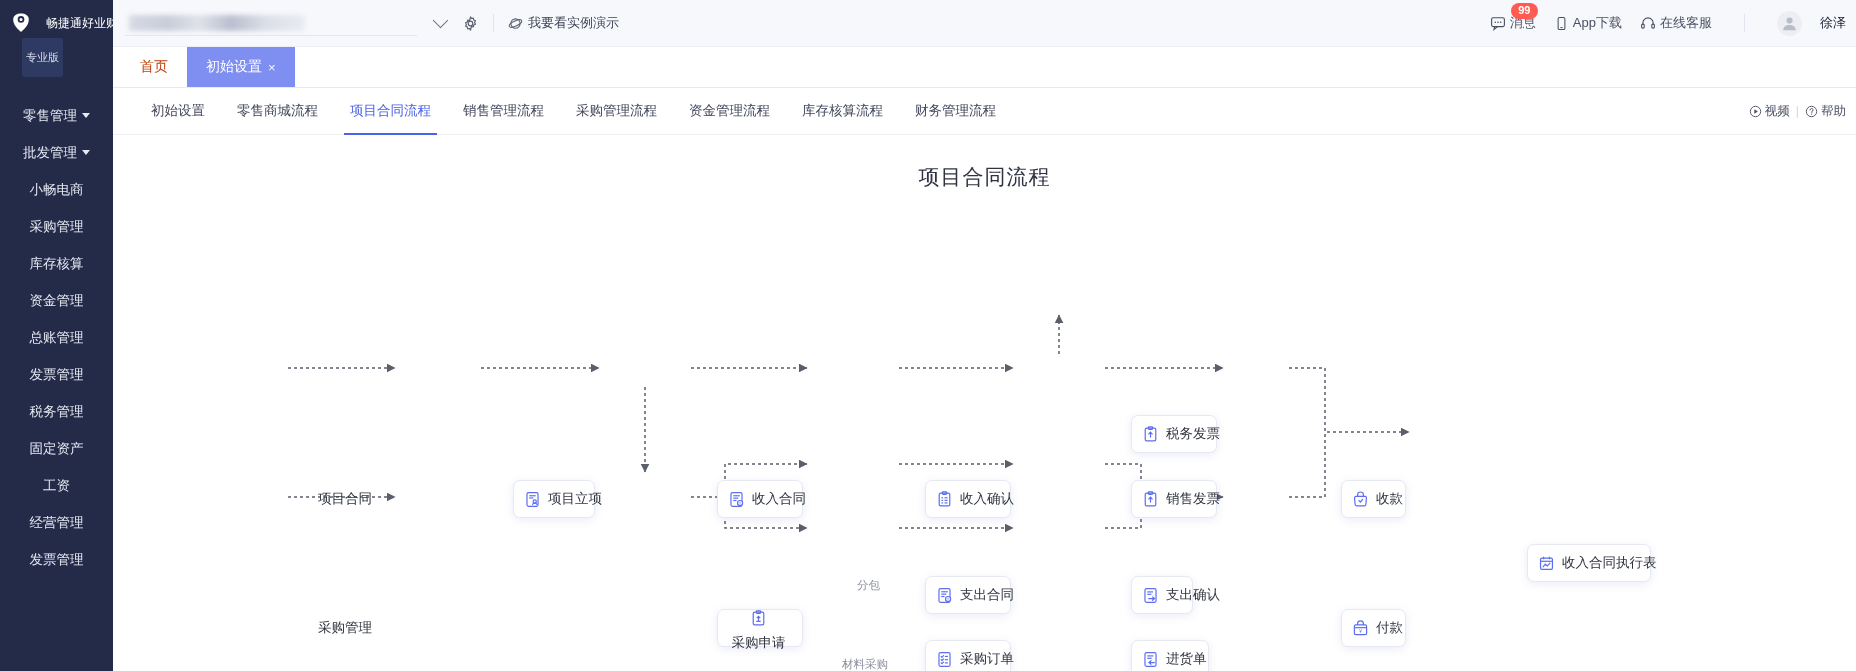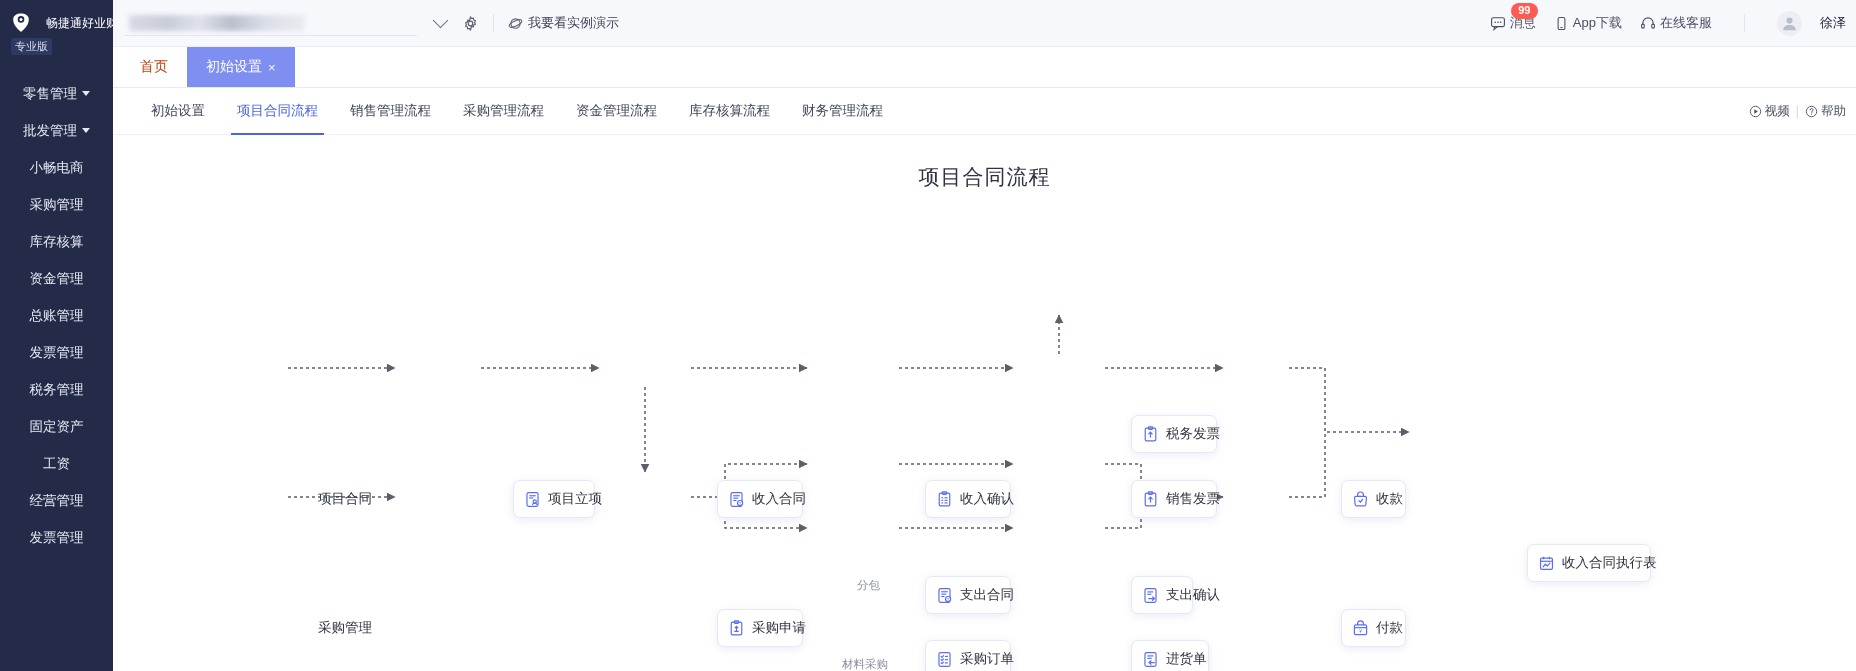--- a/index.html
+++ b/index.html
@@ -31,9 +31,9 @@
     letter-spacing: 0px; white-space: nowrap;
   }
   .logo-badge {
-    display: inline-block; margin-top: 4px; margin-left: 1px;
+    display: inline-block; margin-top: 4px; margin-left: 12px;
     background: #2f3a63; color: #d8dcea;
-    font-size: 11px; padding: 1px 4px; border-radius: 2px;
+    font-size: 11px; padding: 12px 4px; border-radius: 2px;
   }
   .nav { margin-top: 14px; }
   .nav-item {

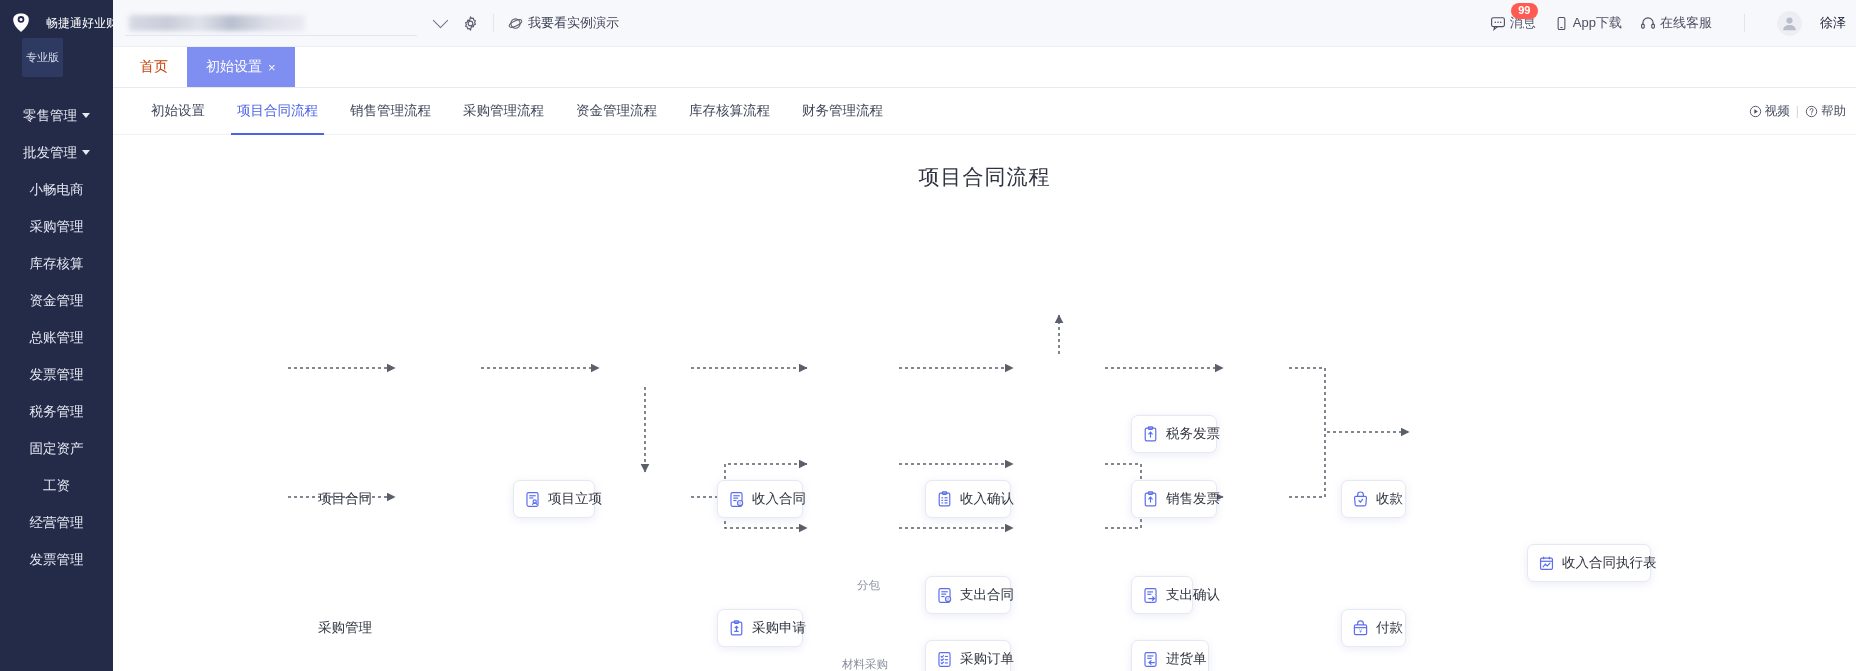--- a/index.html
+++ b/index.html
@@ -294,6 +294,9 @@
       <div class="subtab">
           <span>初始设置</span>
         </div>
+      <div class="subtab">
+          <span>零售商城流程</span>
+        </div>
       <div class="subtab active">
           <span>项目合同流程</span>
         </div>

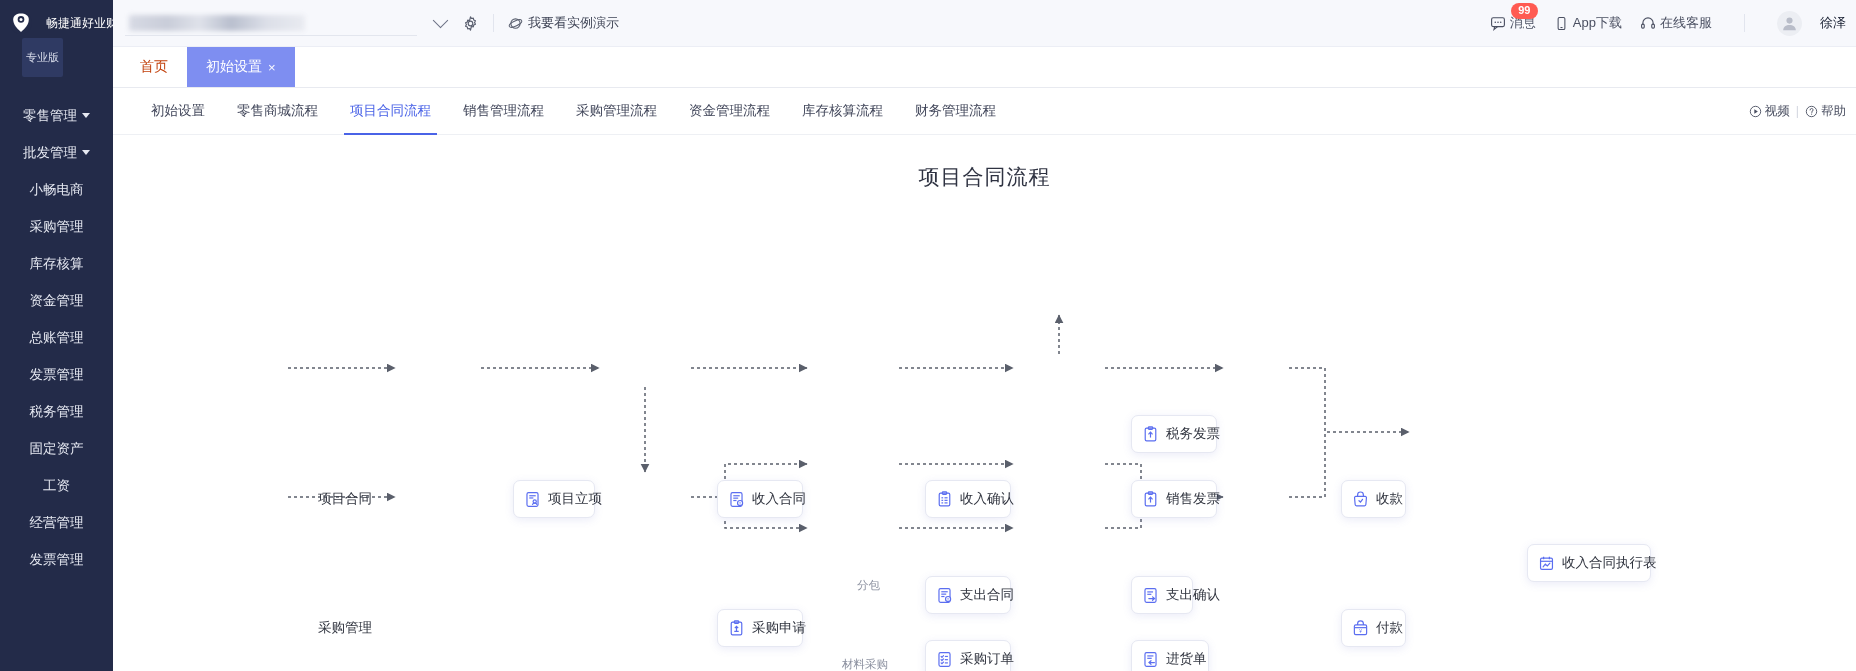--- a/index.html
+++ b/index.html
@@ -460,7 +460,7 @@
         <span>收入合同执行表</span>
       </div>
 
-      <div class="node" style="left:604px; top:474px; width:86px;">
+      <div class="node" style="left:604px; top:474px; width:86px;flex-direction:column;">
         <svg class="ic" viewBox="0 0 20 20" fill="none" stroke="#5b6ef0" stroke-width="1.4">
           <rect x="3.8" y="2.6" width="12.4" height="15" rx="1.6"></rect>
           <rect x="7.4" y="1" width="5.2" height="3" rx="1"></rect>

